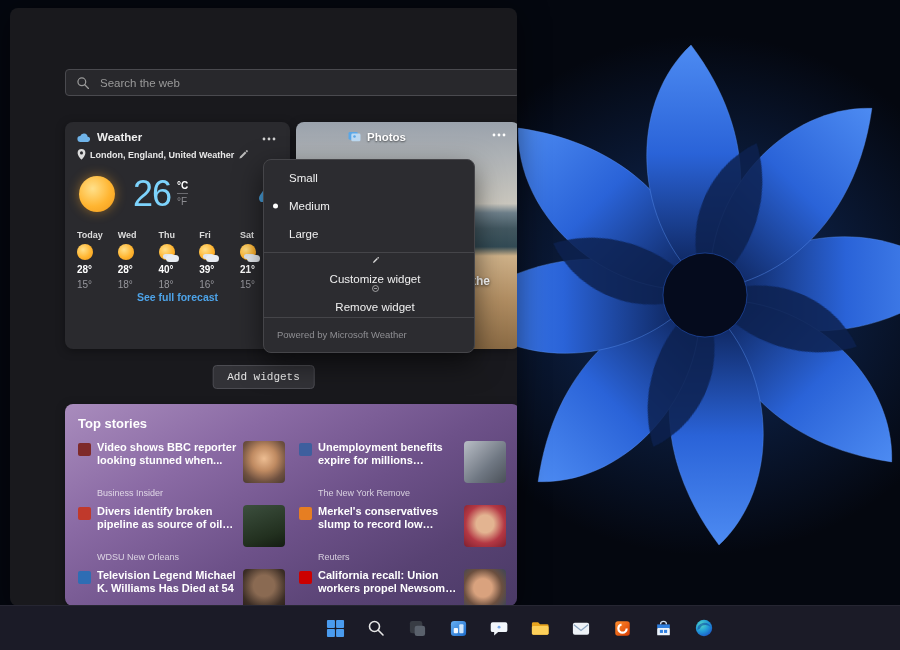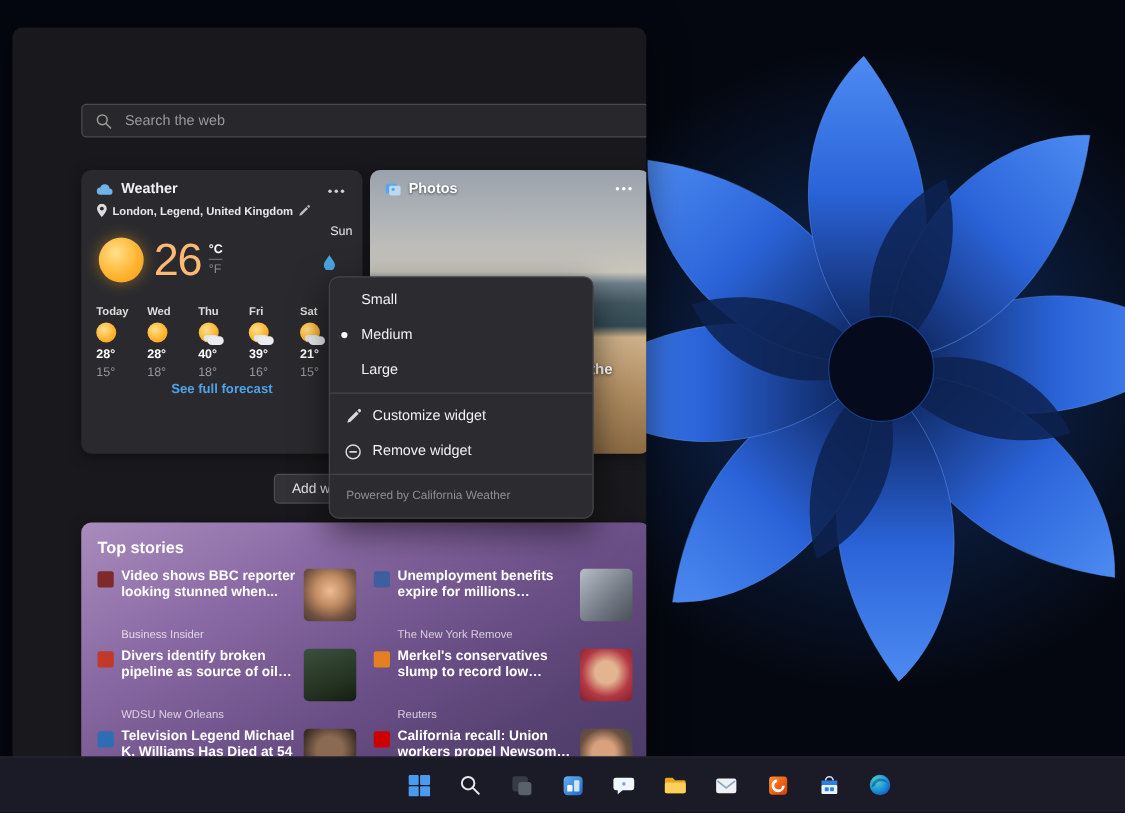--- a/index.html
+++ b/index.html
@@ -11,7 +11,7 @@
   #wallpaper{position:absolute;left:0;top:0;width:900px;height:650px;}
 
   
-  .panel{position:absolute;left:10px;top:22px;width:507px;height:598px;
+  .panel{position:absolute;left:10px;top:8px;width:507px;height:598px;
     background:rgba(26,26,30,0.97);border-radius:8px;overflow:hidden;
     box-shadow:0 6px 30px rgba(0,0,0,.5);}
 

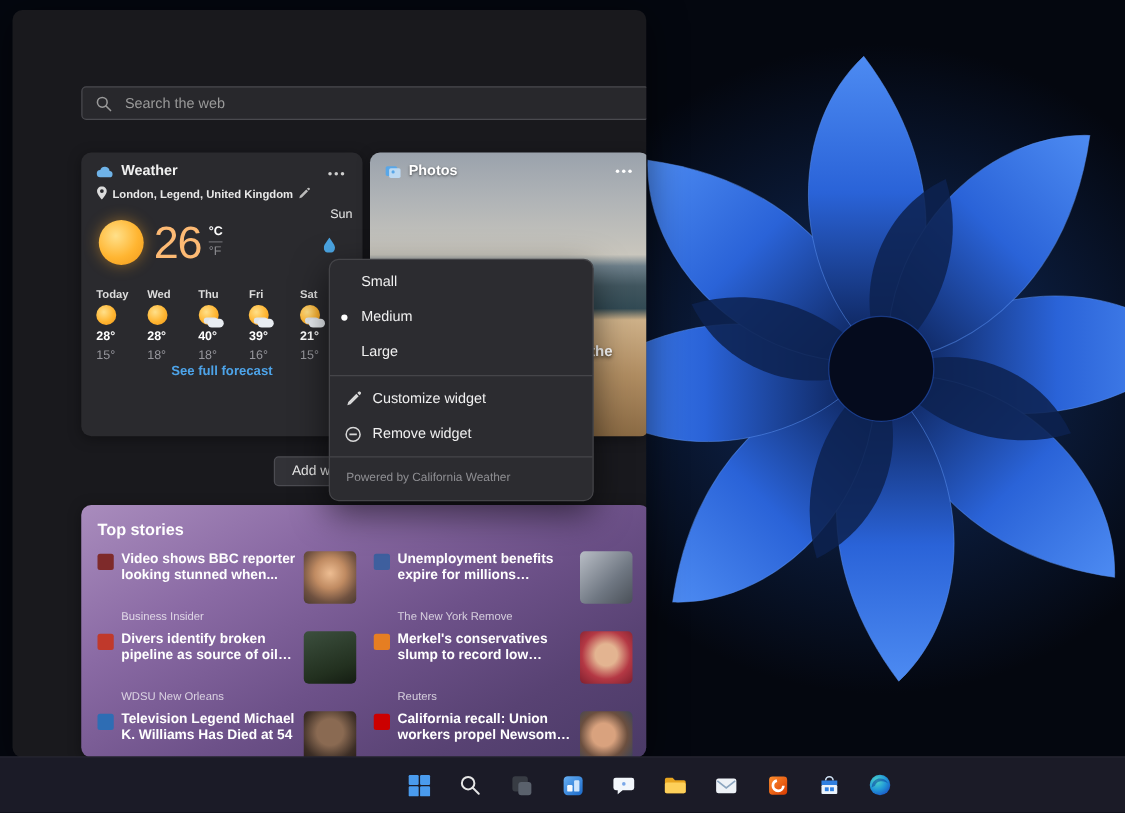--- a/index.html
+++ b/index.html
@@ -61,8 +61,8 @@
       #9aa2ac 0%, #afb3b6 16%, #c9c6bd 36%,
       #6d7f8a 40%, #41565f 47%, #324a54 55%,
       #cdb088 59%, #b08d62 78%, #8a6a44 100%);}
-  .p-head{display:flex;align-items:center;gap:6px;padding:9px 10px 4px 12px;
-    text-shadow:0 1px 2px rgba(0,0,0,.6);}
+  .p-head{display:flex;align-items:flex-start;gap:6px;padding:9px 10px 4px 12px;
+    text-shadow:0 1px 2px rgba(0,0,0,.6);margin-left:40px;}
   .p-title{font-size:11.5px;font-weight:700;color:#fff;flex:1;}
   .p-overlay{position:absolute;right:30px;top:152px;font-size:12px;font-weight:700;color:#fff;
     text-shadow:0 1px 3px rgba(0,0,0,.7);}

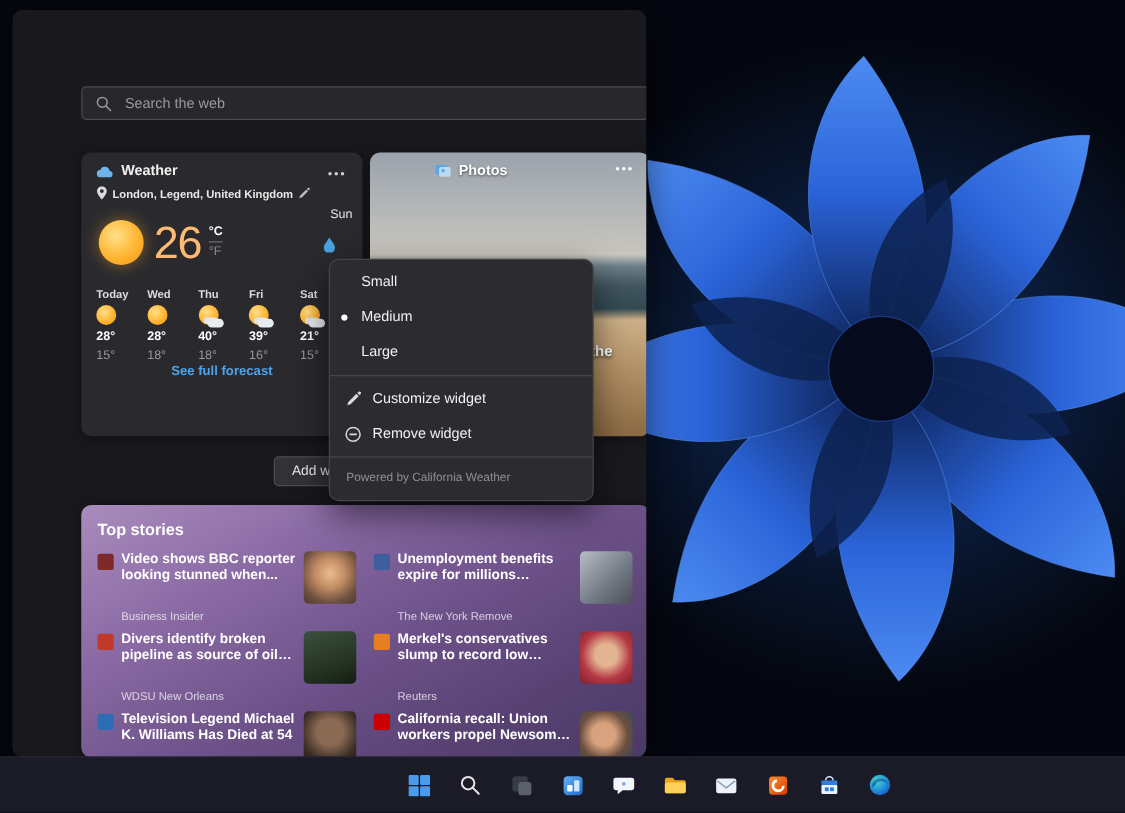--- a/index.html
+++ b/index.html
@@ -188,7 +188,7 @@
           <path d="M5,0 a4.6,4.6 0 0 1 4.6,4.6 c0,3.4 -4.6,8 -4.6,8 s-4.6,-4.6 -4.6,-8 A4.6,4.6 0 0 1 5,0 z" fill="#dcdcdc"></path>
           <circle cx="5" cy="4.6" r="1.8" fill="#2a2a2e"></circle>
         </svg>
-        <span class="loc-text">London, Legend, United Kingdom</span>
+        <span class="loc-text">London, England, United Weather</span>
         <svg width="10" height="10" viewBox="0 0 14 14">
           <path d="M2,12 L2.8,9.2 L9.8,2.2 L11.8,4.2 L4.8,11.2 Z M10.6,1.4 L12.6,3.4 L13.4,2.6 a1.1,1.1 0 0 0 -2,-2 Z" fill="#bbbbbb"></path>
         </svg>

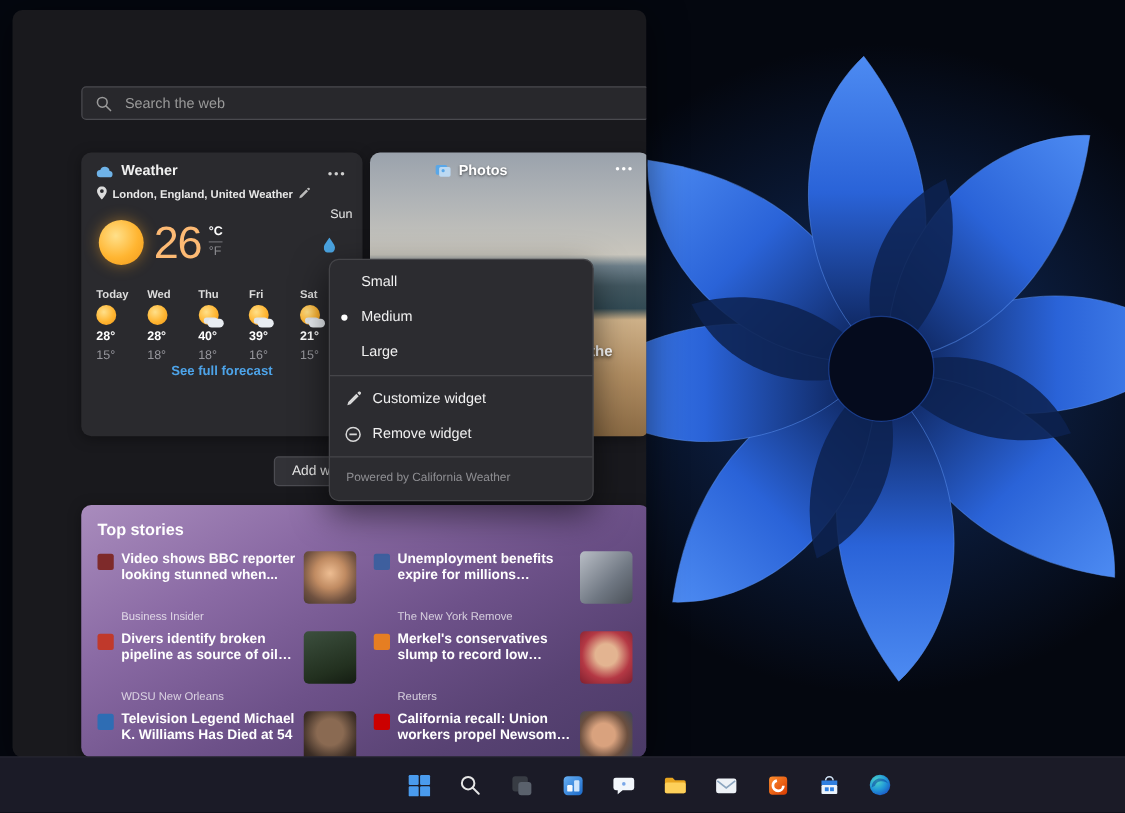--- a/index.html
+++ b/index.html
@@ -37,7 +37,7 @@
   .big-sun{width:36px;height:36px;border-radius:50%;
     background:radial-gradient(circle at 38% 35%,#ffe08a,#ffb531 55%,#f09819);
     box-shadow:0 0 12px rgba(255,170,40,.45);flex:none;}
-  .big-temp{font-size:36px;font-weight:400;color:#fdba74;margin-left:8px;letter-spacing:-1px;}
+  .big-temp{font-size:36px;font-weight:400;color:#7dd3fc;margin-left:18px;letter-spacing:-1px;}
   .units{display:flex;flex-direction:column;margin-left:6px;margin-top:-2px;}
   .unit-c{font-size:10px;color:#fff;font-weight:700;padding-bottom:2px;border-bottom:1px solid #6a6a6f;}
   .unit-f{font-size:10px;color:#8b8b90;padding-top:2px;}

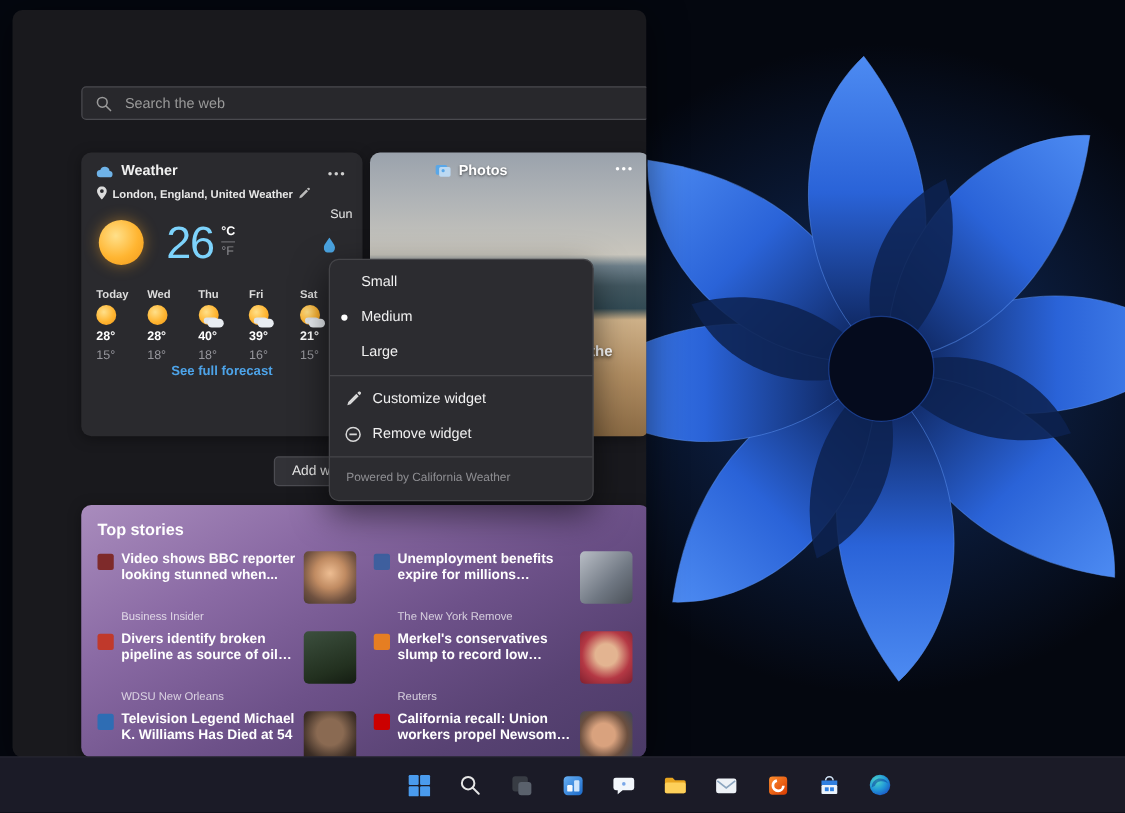--- a/index.html
+++ b/index.html
@@ -70,7 +70,7 @@
   
   .menu{position:absolute;left:253px;top:151px;width:210px;background:#2c2c30;
     border:1px solid #454549;border-radius:8px;z-index:20;
-    box-shadow:0 10px 28px rgba(0,0,0,.55);padding:4px 0;margin-top:48px;}
+    box-shadow:0 10px 28px rgba(0,0,0,.55);padding:4px 0;}
   .menu-item{position:relative;display:flex;align-items:center;height:28px;cursor:pointer;
     font-size:11.5px;color:#f0f0f0;}
   .menu-item.size{padding-left:25px;}

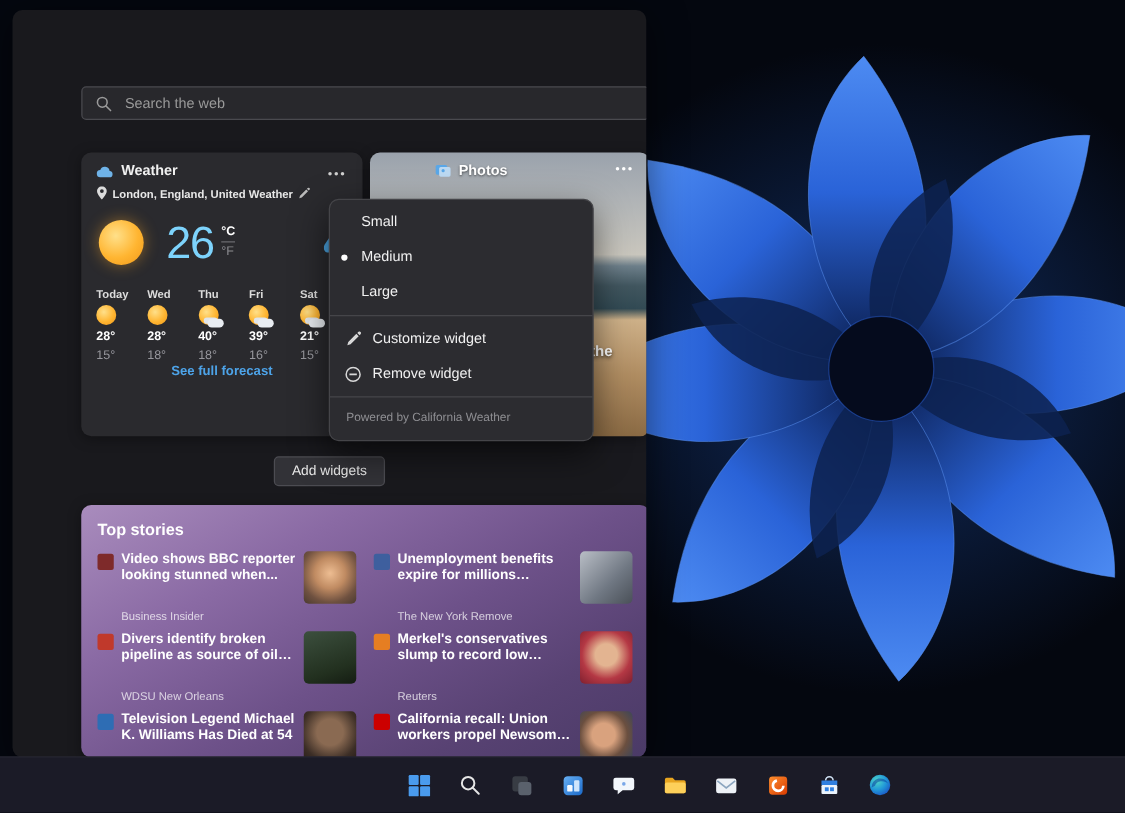--- a/index.html
+++ b/index.html
@@ -76,7 +76,7 @@
   .menu-item.size{padding-left:25px;}
   .bullet{position:absolute;left:9px;top:50%;transform:translateY(-50%);
     width:5px;height:5px;border-radius:50%;background:#fff;}
-  .menu-item.action{padding-left:12px;gap:9px;}
+  .menu-item.action{padding-left:12px;gap:9px;flex-direction:column;}
   .menu-sep{height:1px;background:#454549;margin:4px 0;}
   .menu-footer{font-size:9.5px;color:#8f8f93;padding:7px 12px 8px 13px;}
 

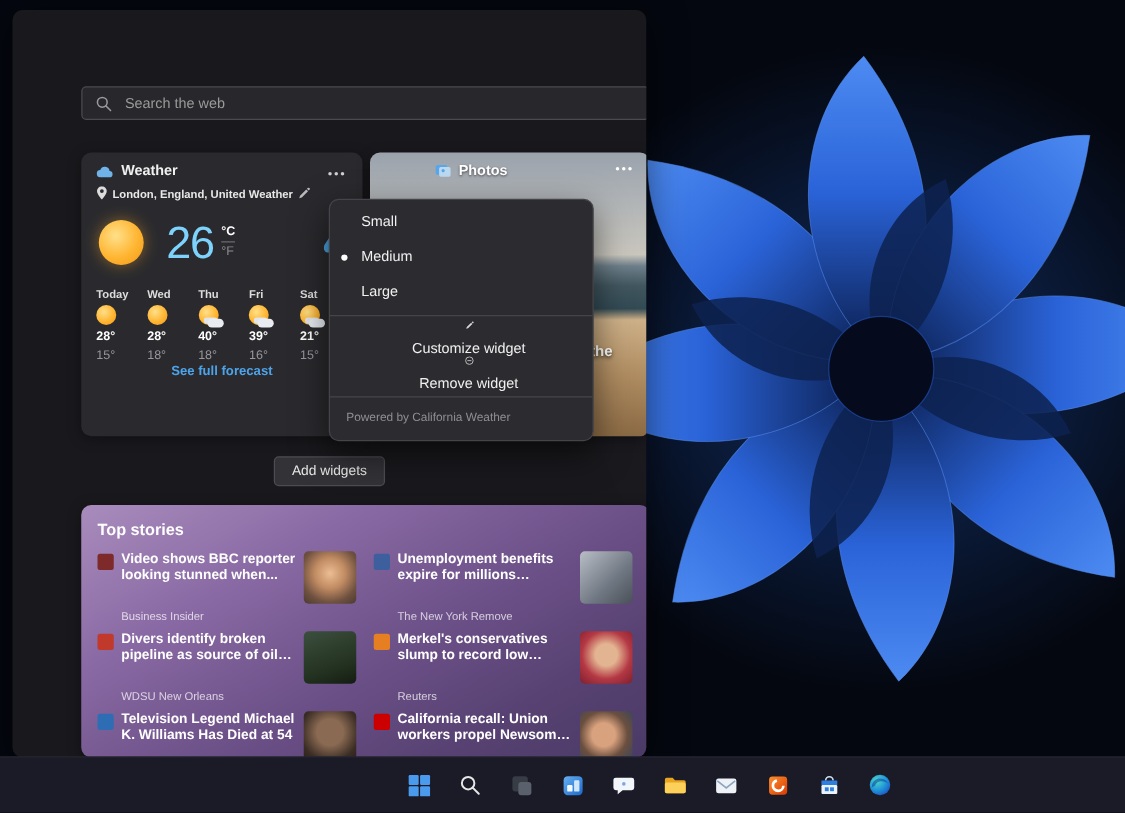--- a/index.html
+++ b/index.html
@@ -287,7 +287,7 @@
         <span>Remove widget</span>
       </div>
       <div class="menu-sep"></div>
-      <div class="menu-footer">Powered by California Weather</div>
+      <div class="menu-footer">Powered by Microsoft Weather</div>
     </div>
 
     <button class="add-widgets">Add widgets</button>

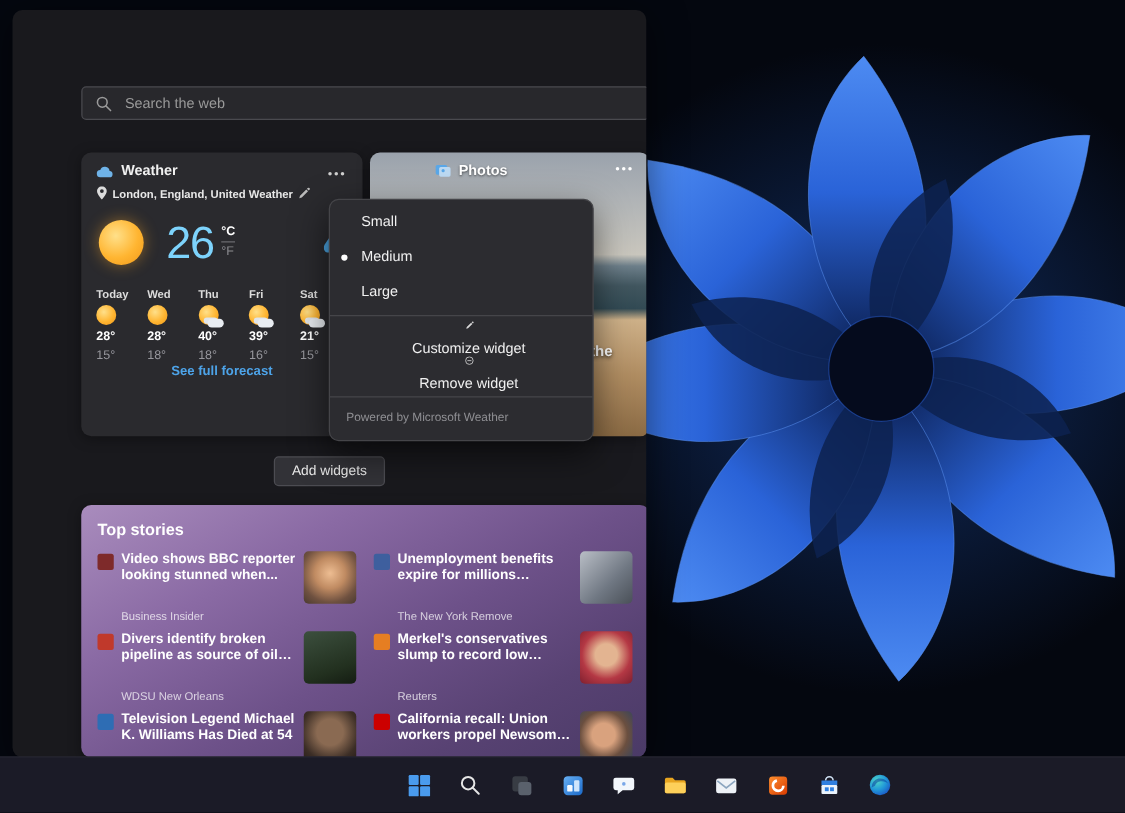--- a/index.html
+++ b/index.html
@@ -83,7 +83,7 @@
   
   .add-widgets{position:absolute;left:50%;top:357px;transform:translateX(-50%);
     background:#323237;border:1px solid #4c4c52;border-radius:4px;color:#e8e8e8;
-    font-size:11px;font-family:Liberation Sans, sans-serif;padding:5px 14px;cursor:pointer;}
+    font-size:11px;font-family:Liberation Mono, monospace;padding:5px 14px;cursor:pointer;}
 
   
   .stories{position:absolute;left:55px;top:396px;width:455px;height:202px;border-radius:8px;

